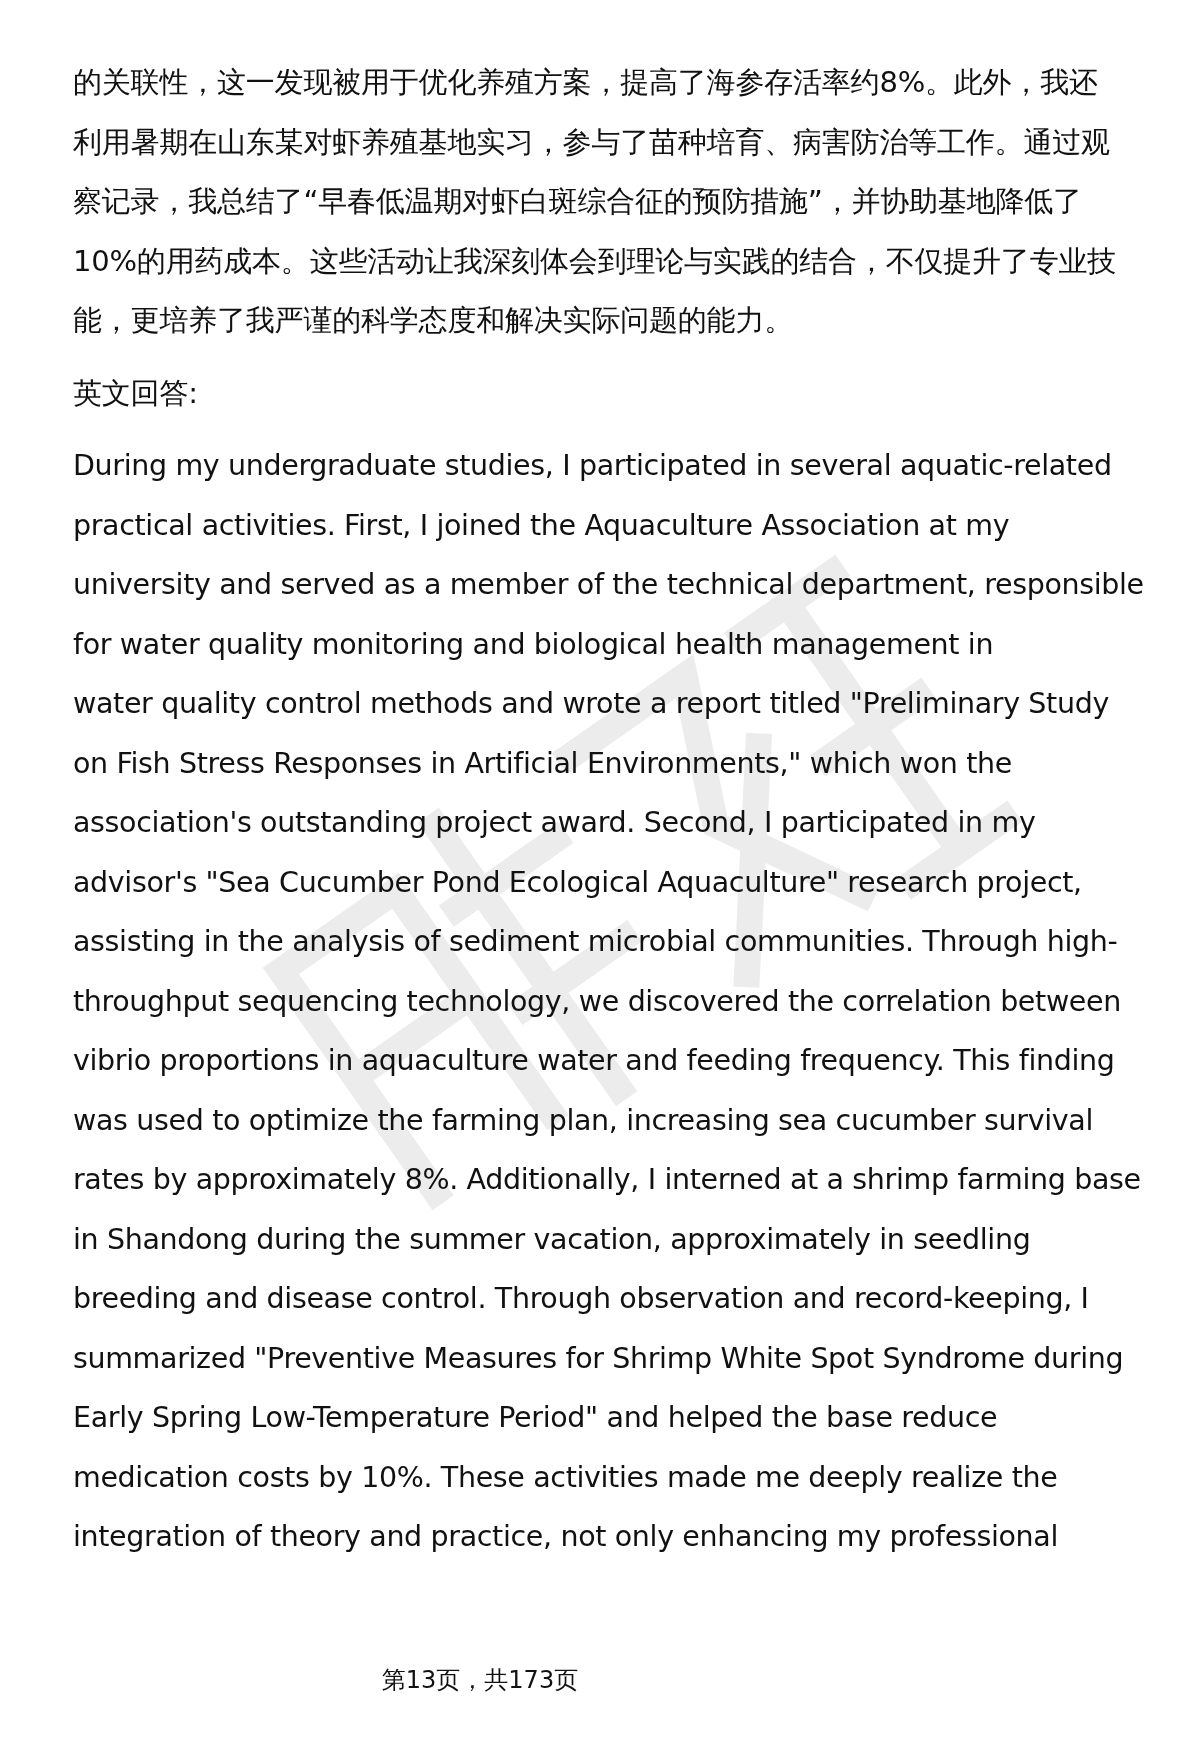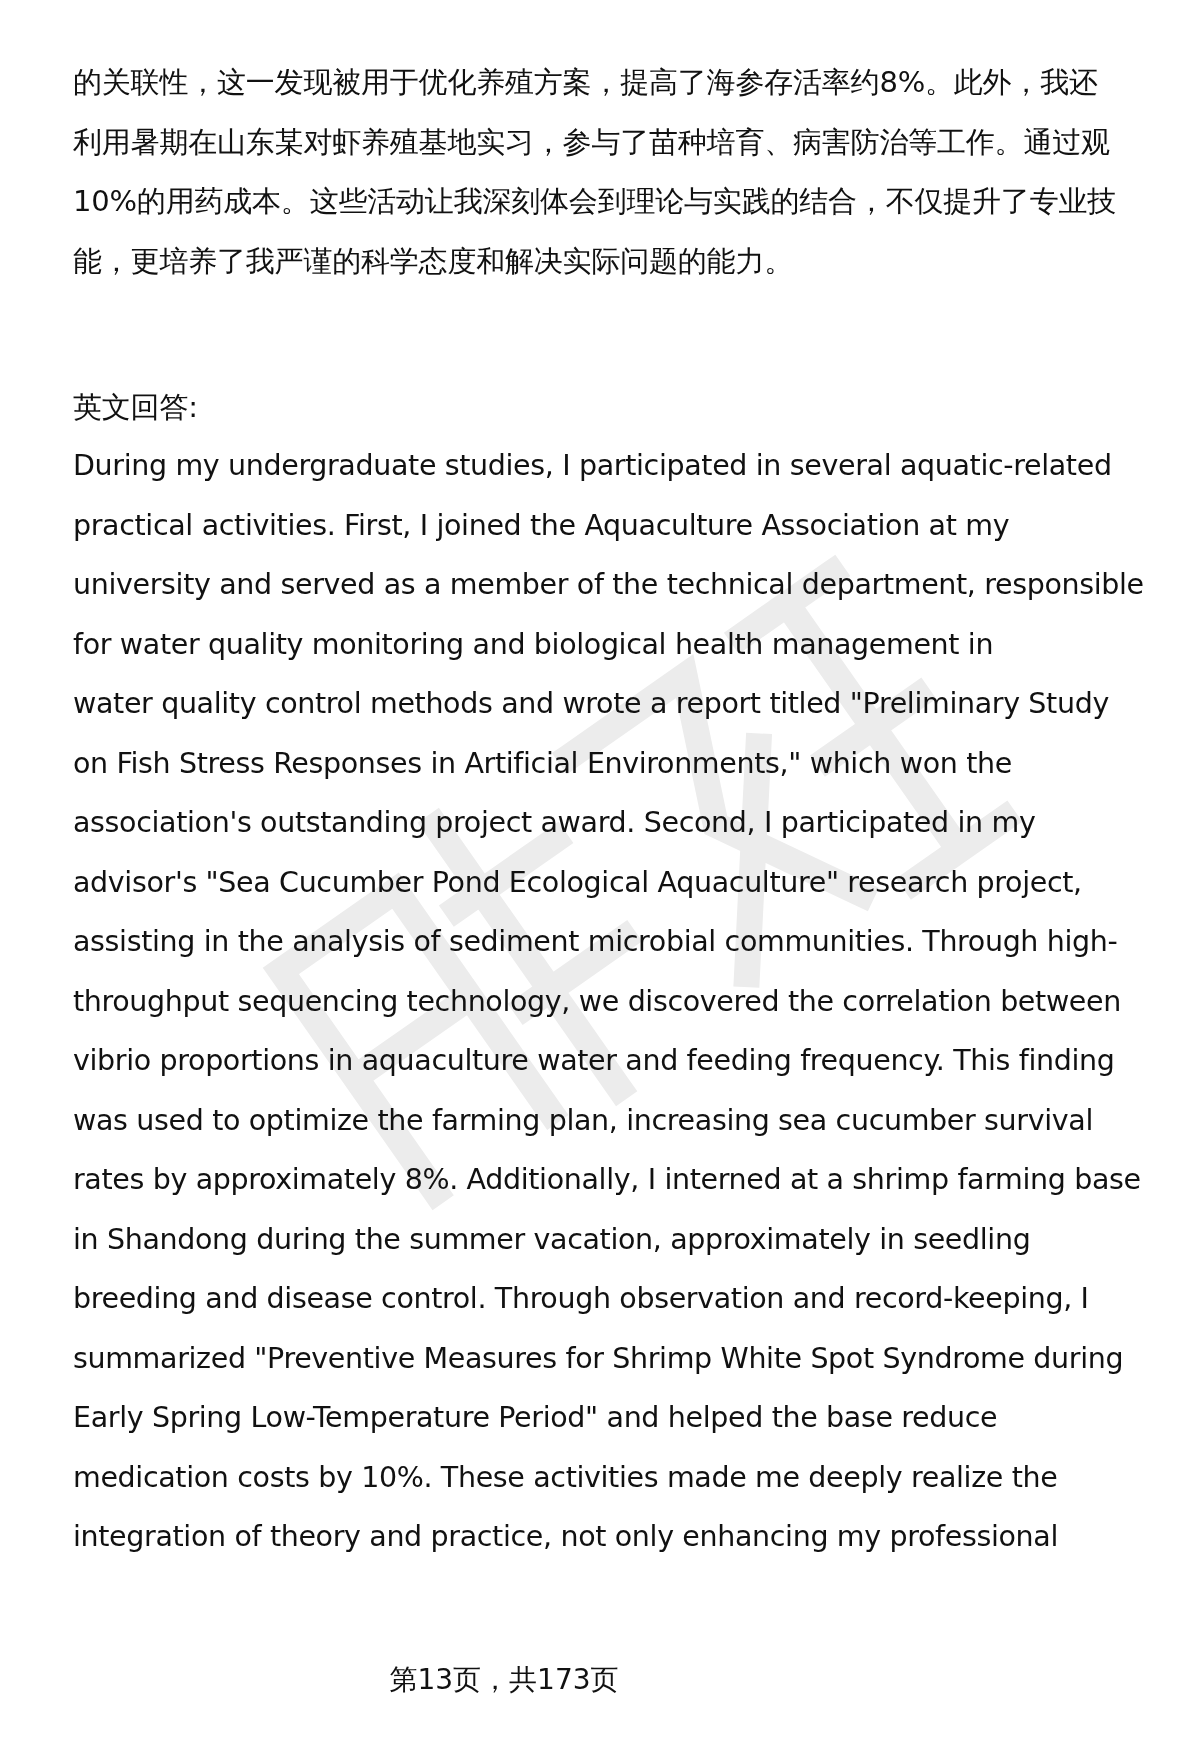--- a/index.html
+++ b/index.html
@@ -32,6 +32,7 @@
 <div class="block cn" id="cn-block">
   <span class="line">的关联性，这一发现被用于优化养殖方案，提高了海参存活率约8%。此外，我还</span>
   <span class="line">利用暑期在山东某对虾养殖基地实习，参与了苗种培育、病害防治等工作。通过观</span>
+  <span class="line">察记录，我总结了“早春低温期对虾白斑综合征的预防措施”，并协助基地降低了</span>
   <span class="line">10%的用药成本。这些活动让我深刻体会到理论与实践的结合，不仅提升了专业技</span>
   <span class="line">能，更培养了我严谨的科学态度和解决实际问题的能力。</span>
 </div>

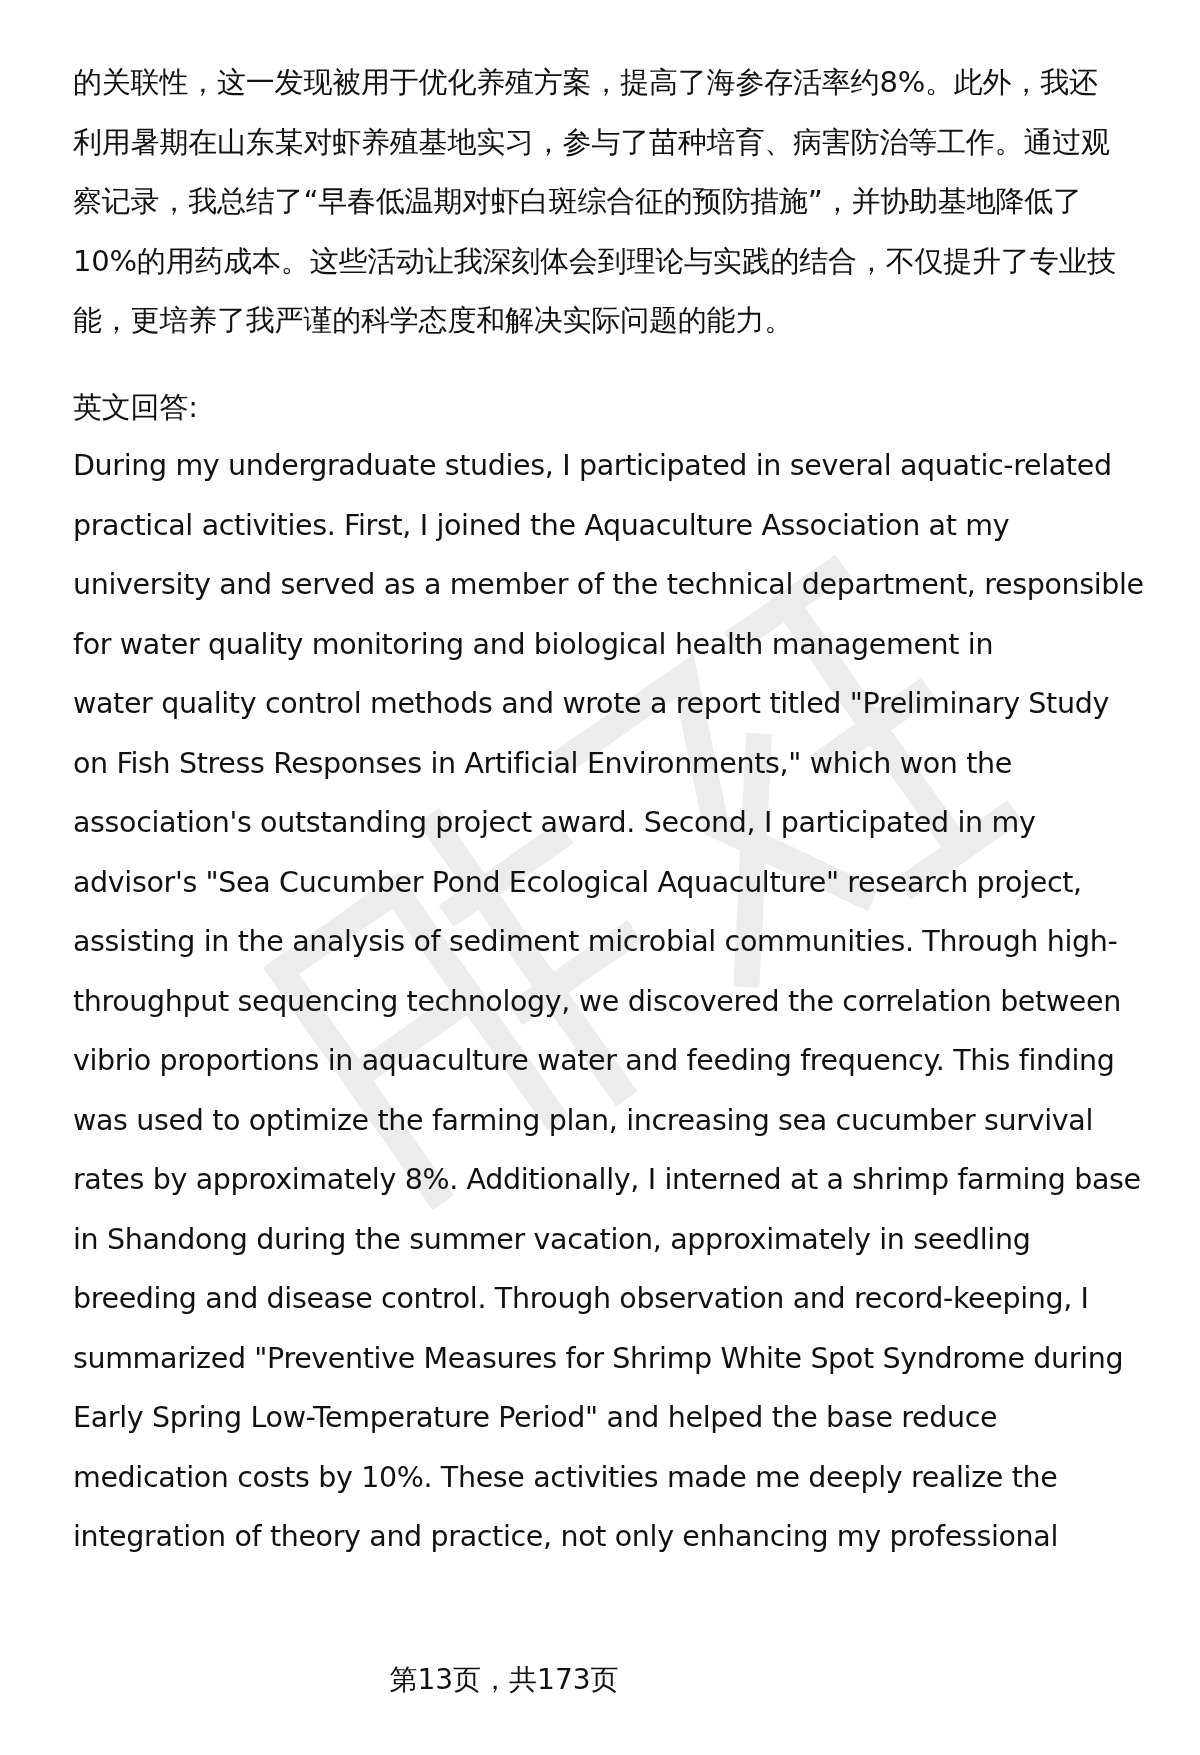--- a/index.html
+++ b/index.html
@@ -12,7 +12,7 @@
           white-space: nowrap; letter-spacing: -0.2px; }
   .en .line { font-size: 28.5px; letter-spacing: -0.35px; }
   #cn-block { top: 53px; }
-  #en-label { top: 378px; }
+  #en-label { top: 364px; }
   #en-block { top: 436px; }
   .footer { position: absolute; top: 1658px; left: 0; width: 960px; text-align: center;
             font-size: 28px; line-height: 44px; padding-left: 24px; }

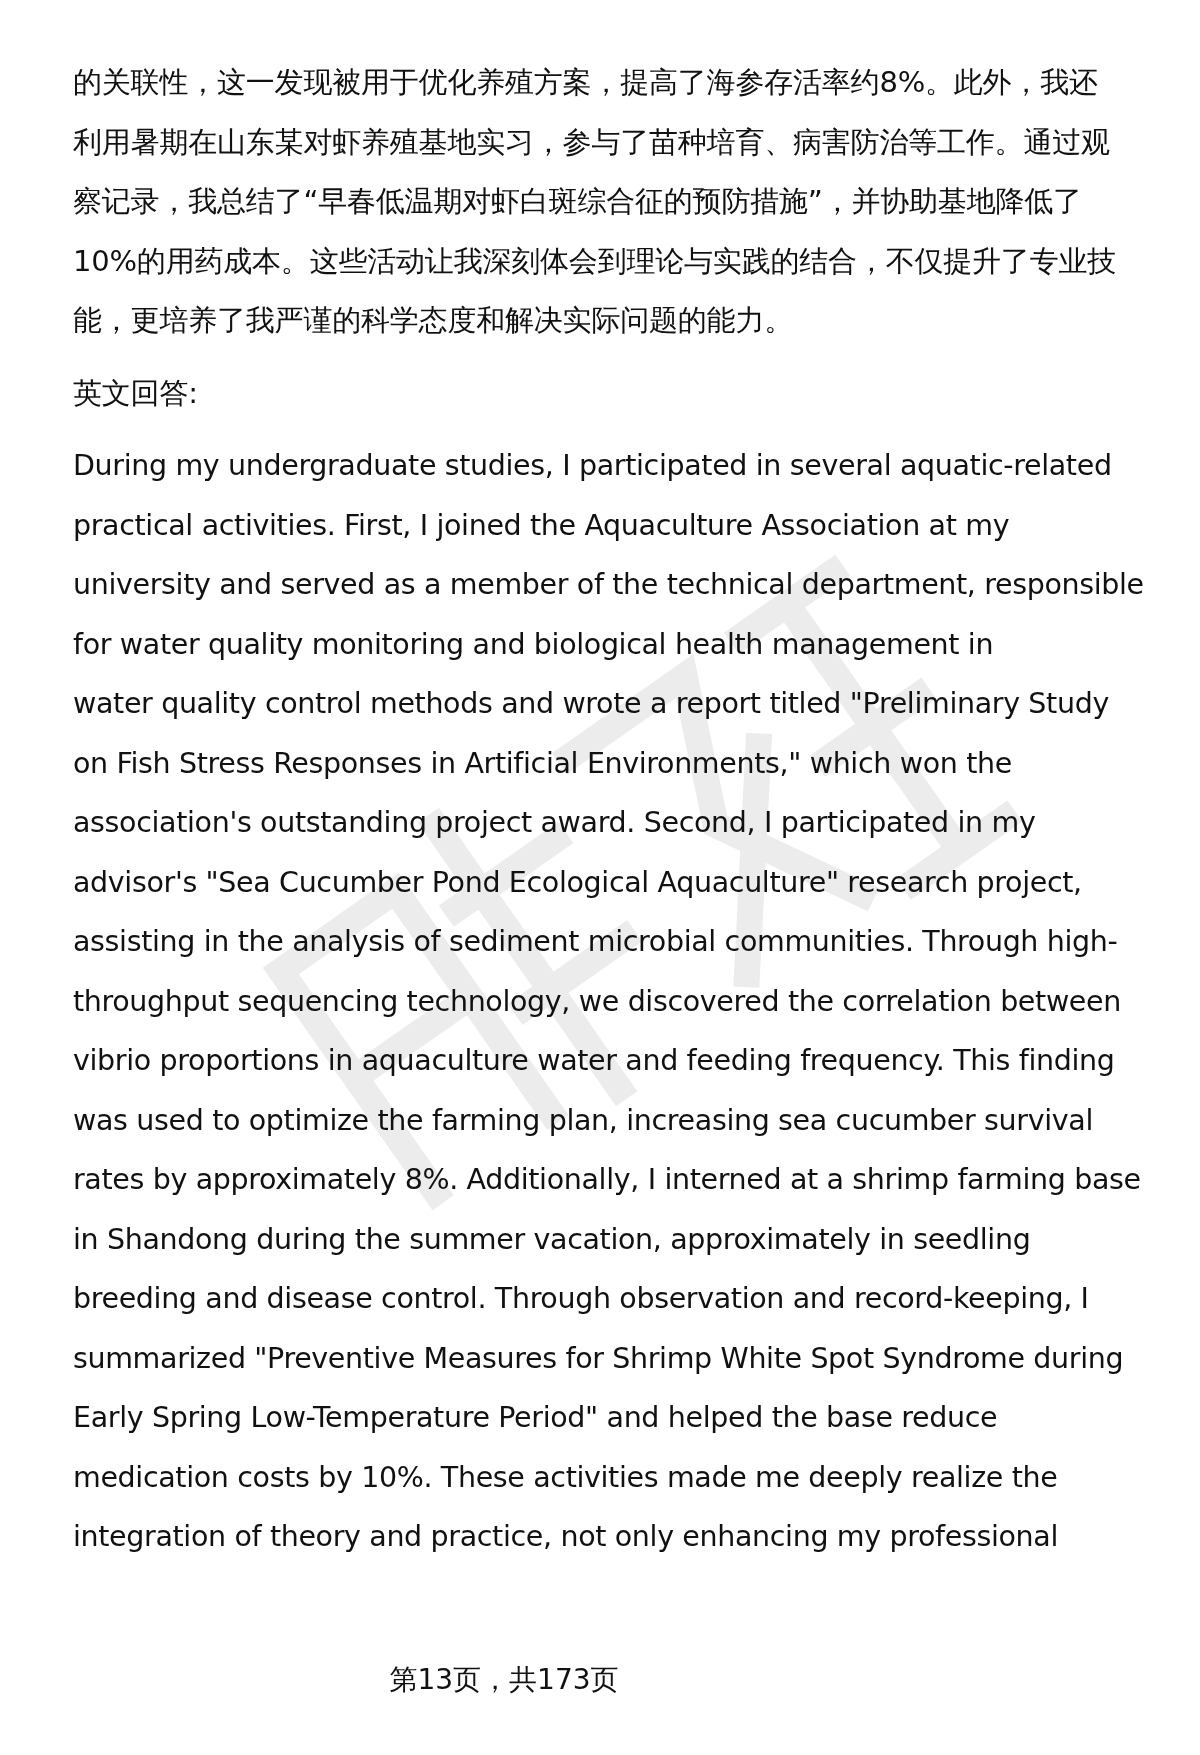--- a/index.html
+++ b/index.html
@@ -15,7 +15,7 @@
   #en-label { top: 364px; }
   #en-block { top: 436px; }
   .footer { position: absolute; top: 1658px; left: 0; width: 960px; text-align: center;
-            font-size: 28px; line-height: 44px; padding-left: 24px; }
+            font-size: 24px; line-height: 44px; }
 </style>
 </head>
 <body>

